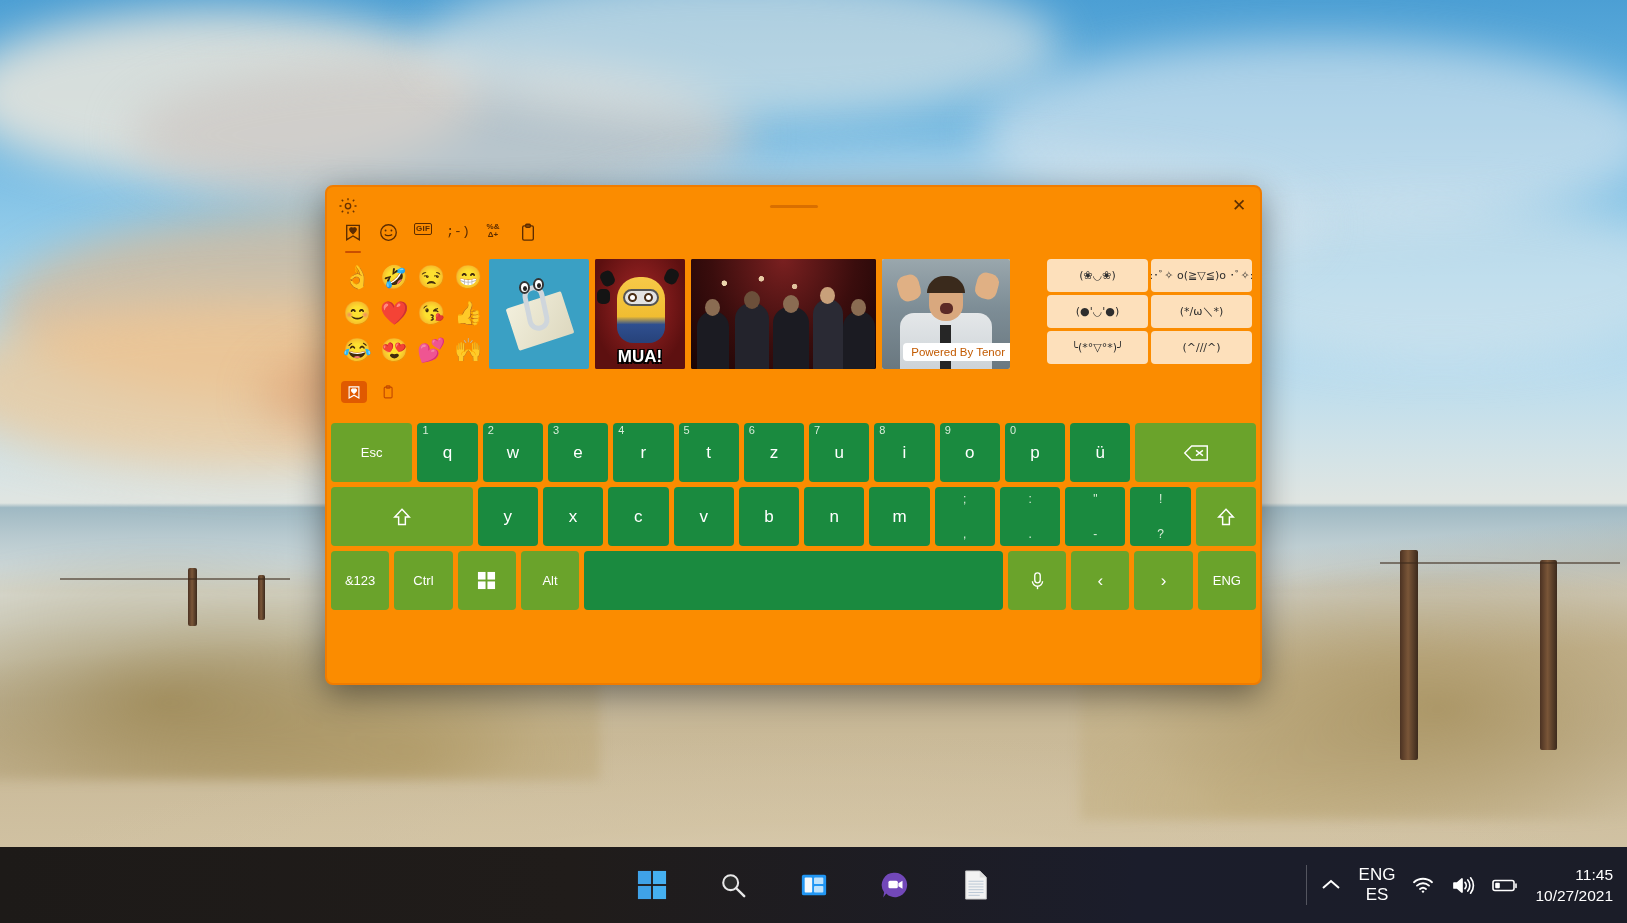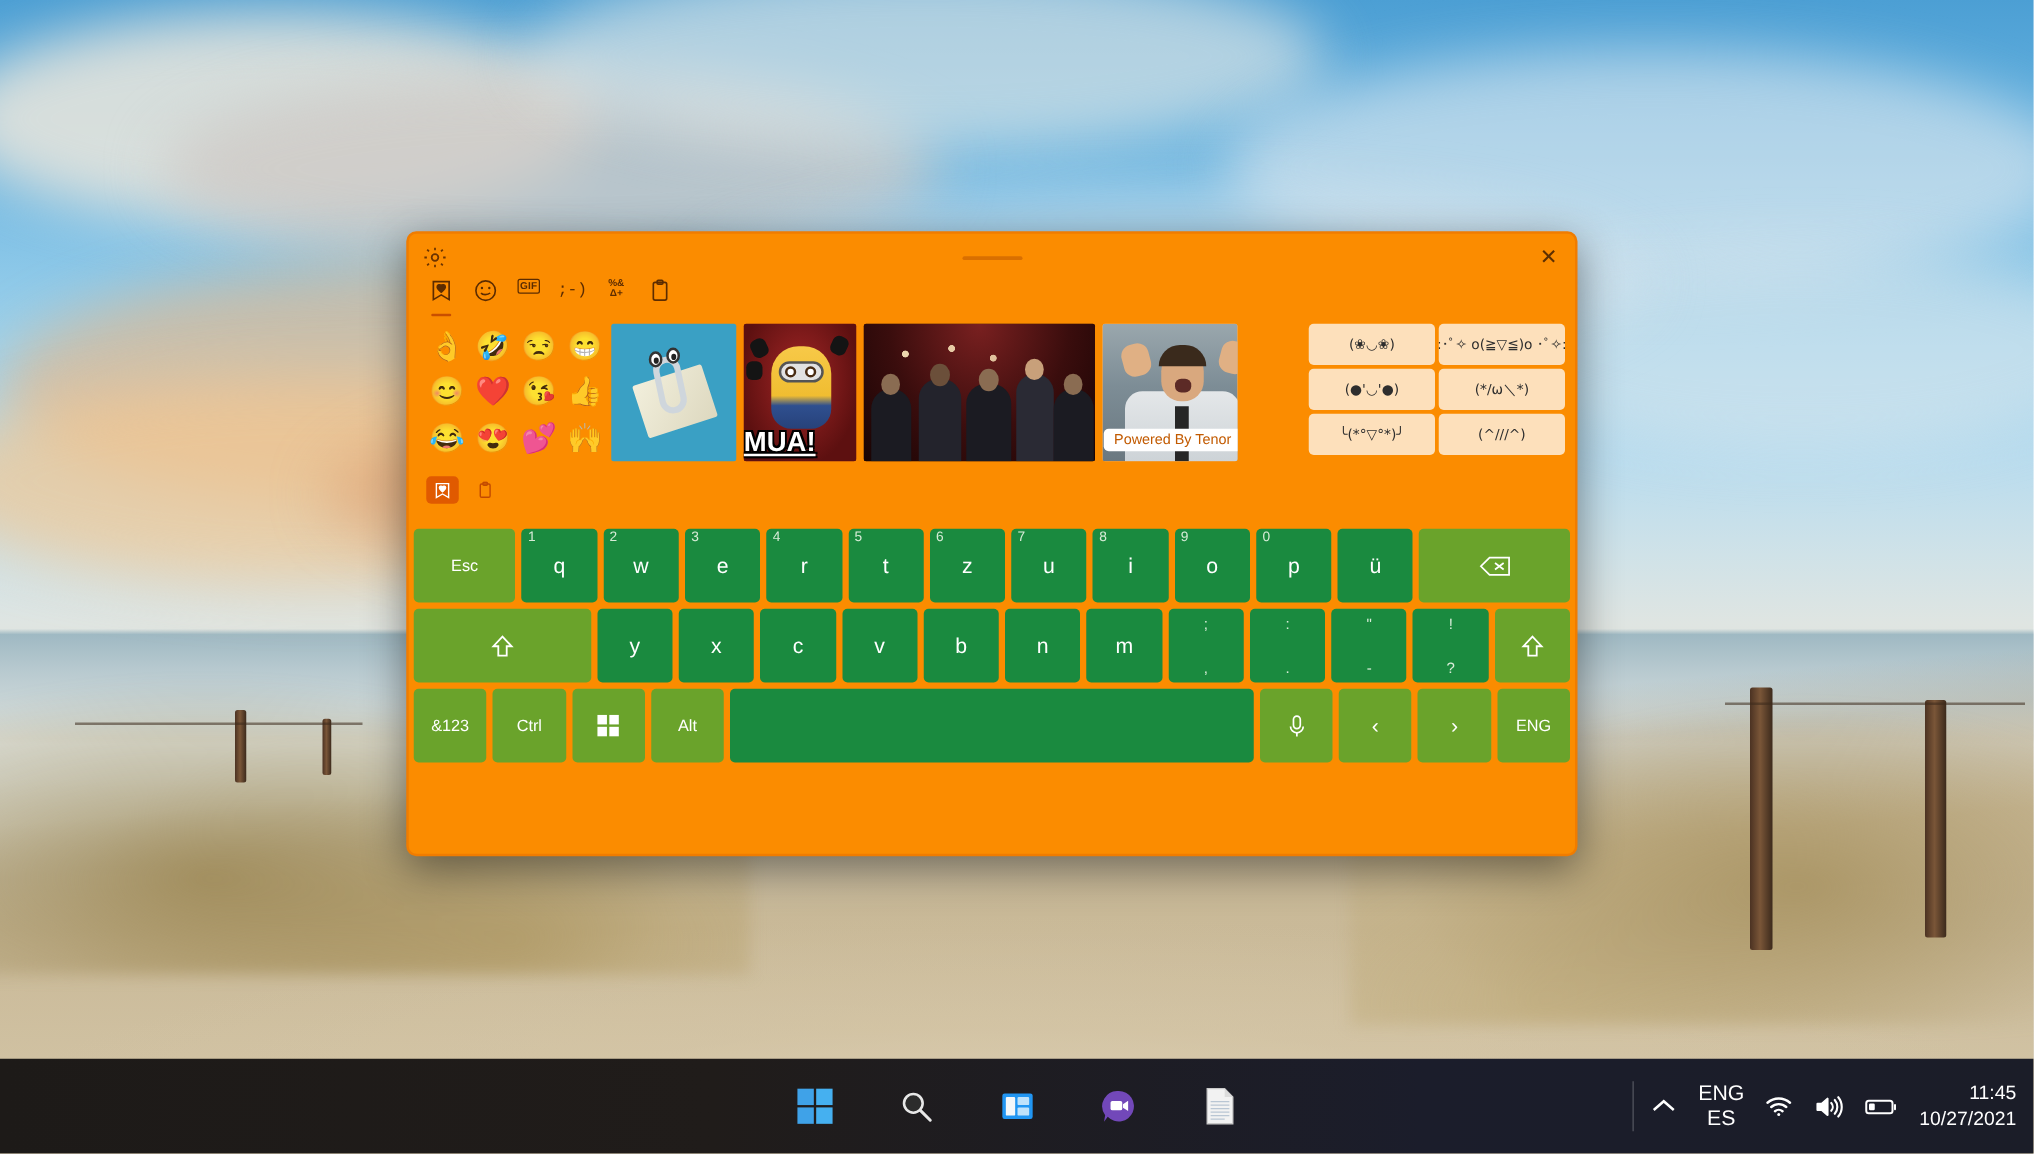--- a/index.html
+++ b/index.html
@@ -174,10 +174,9 @@
   .mh2 { left: 70px; top: 10px; transform: rotate(25deg); }
   .mh3 { left: 2px; top: 30px; }
   .mua {
-    position: absolute; bottom: 2px; left: 0; right: 0; text-align: left;
-    color: #fff; font-weight: bold; font-size: 22px;
+    position: absolute; bottom: 2px; left: 0; right: 0; text-align: center;
+    color: #fff; font-weight: bold; font-size: 17px;
     text-shadow: 1.5px 1.5px 0 #000, -1.5px 1.5px 0 #000, 1.5px -1.5px 0 #000, -1.5px -1.5px 0 #000;
-    text-decoration: underline;
   }
 
   .crowd-bg {

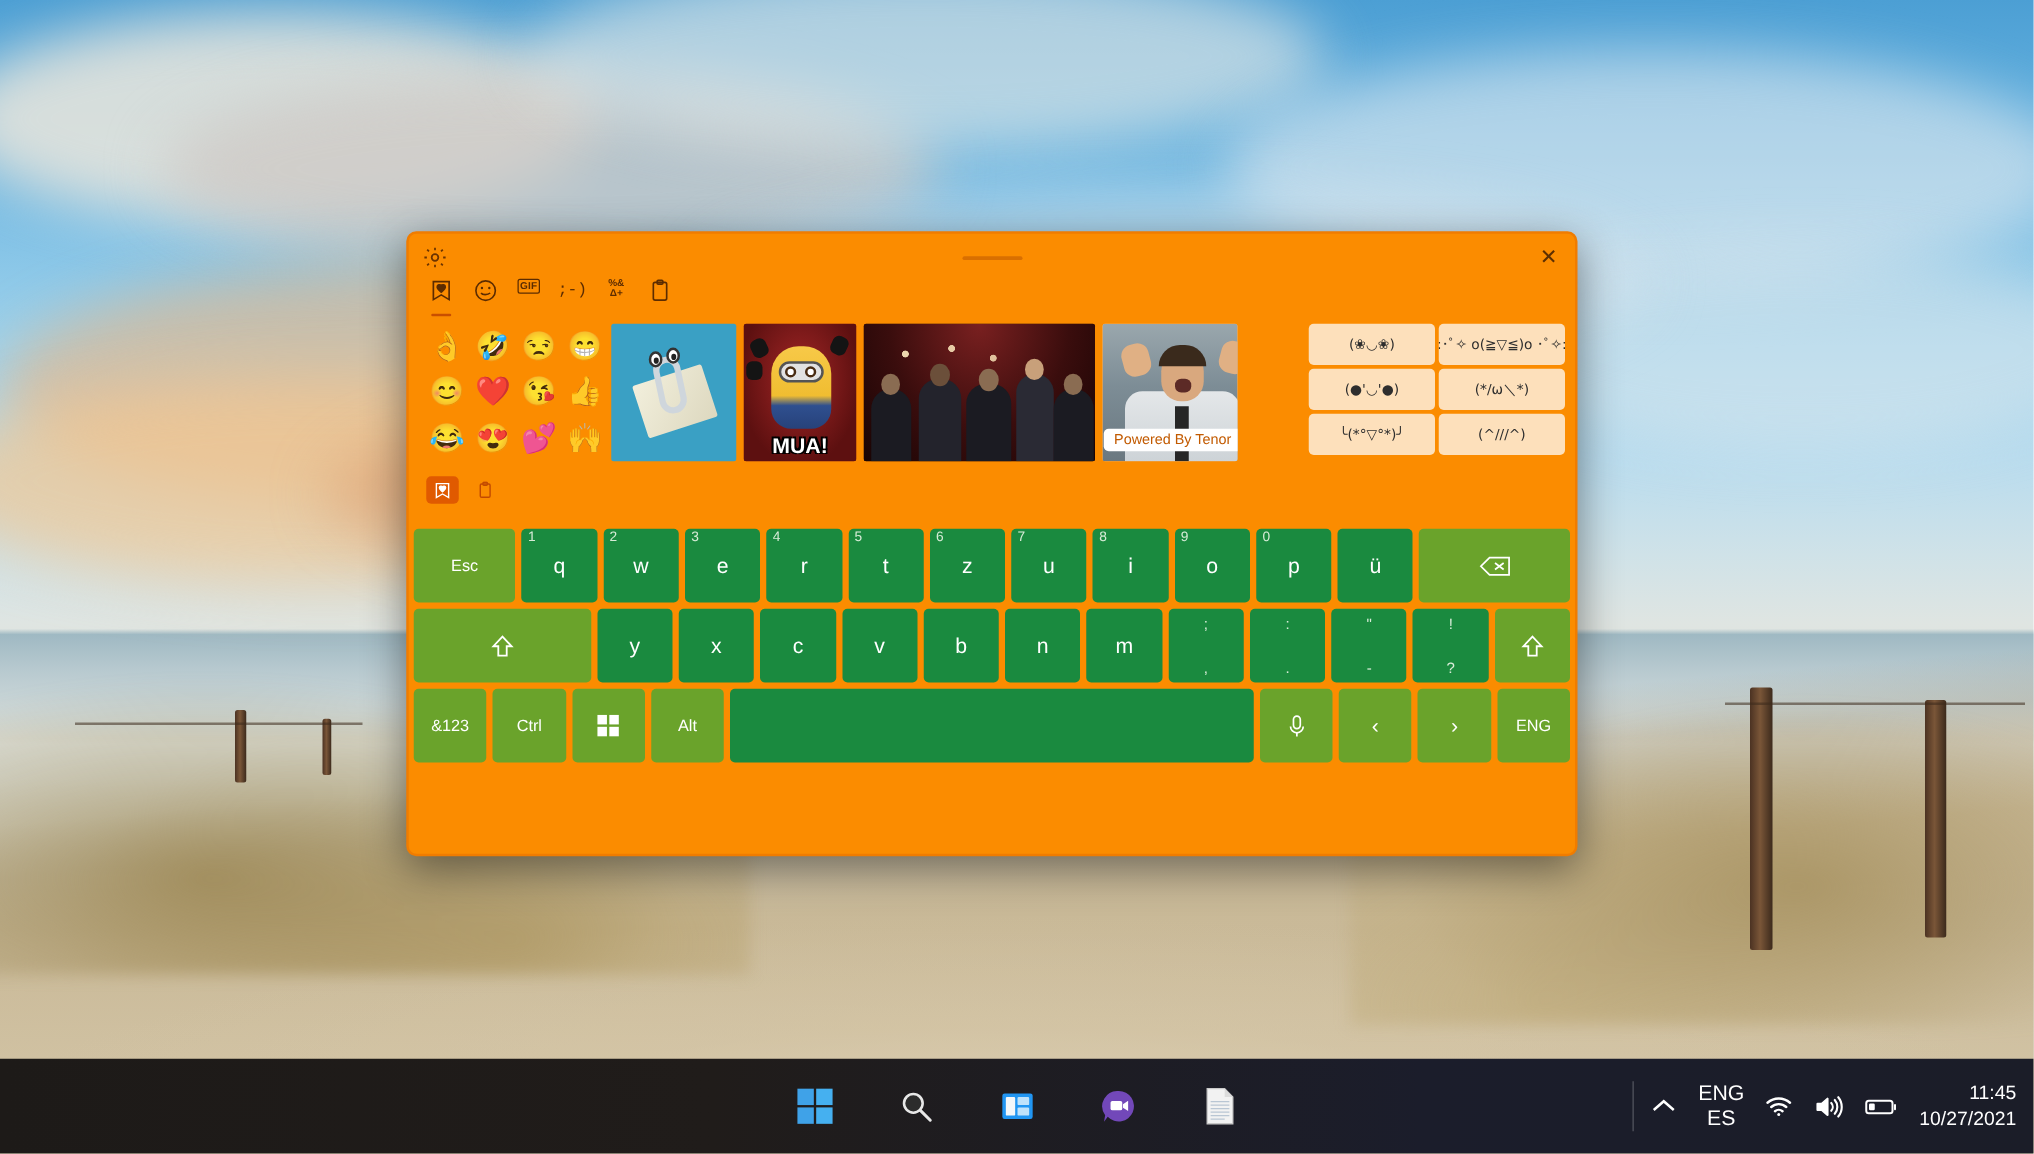--- a/index.html
+++ b/index.html
@@ -140,7 +140,7 @@
   .gif-1 { width: 100px; background: #3aa0c4; }
   .gif-2 { width: 90px;  background: #7c1b1b; }
   .gif-3 { width: 185px; background: #2a0808; }
-  .gif-4 { width: 108px; background: #fdba74; }
+  .gif-4 { width: 128px; background: #fef9c3; }
   .clippy-paper {
     position: absolute; left: 22px; top: 40px; width: 58px; height: 44px;
     background: linear-gradient(135deg,#f2efdc,#ddd8bf);

